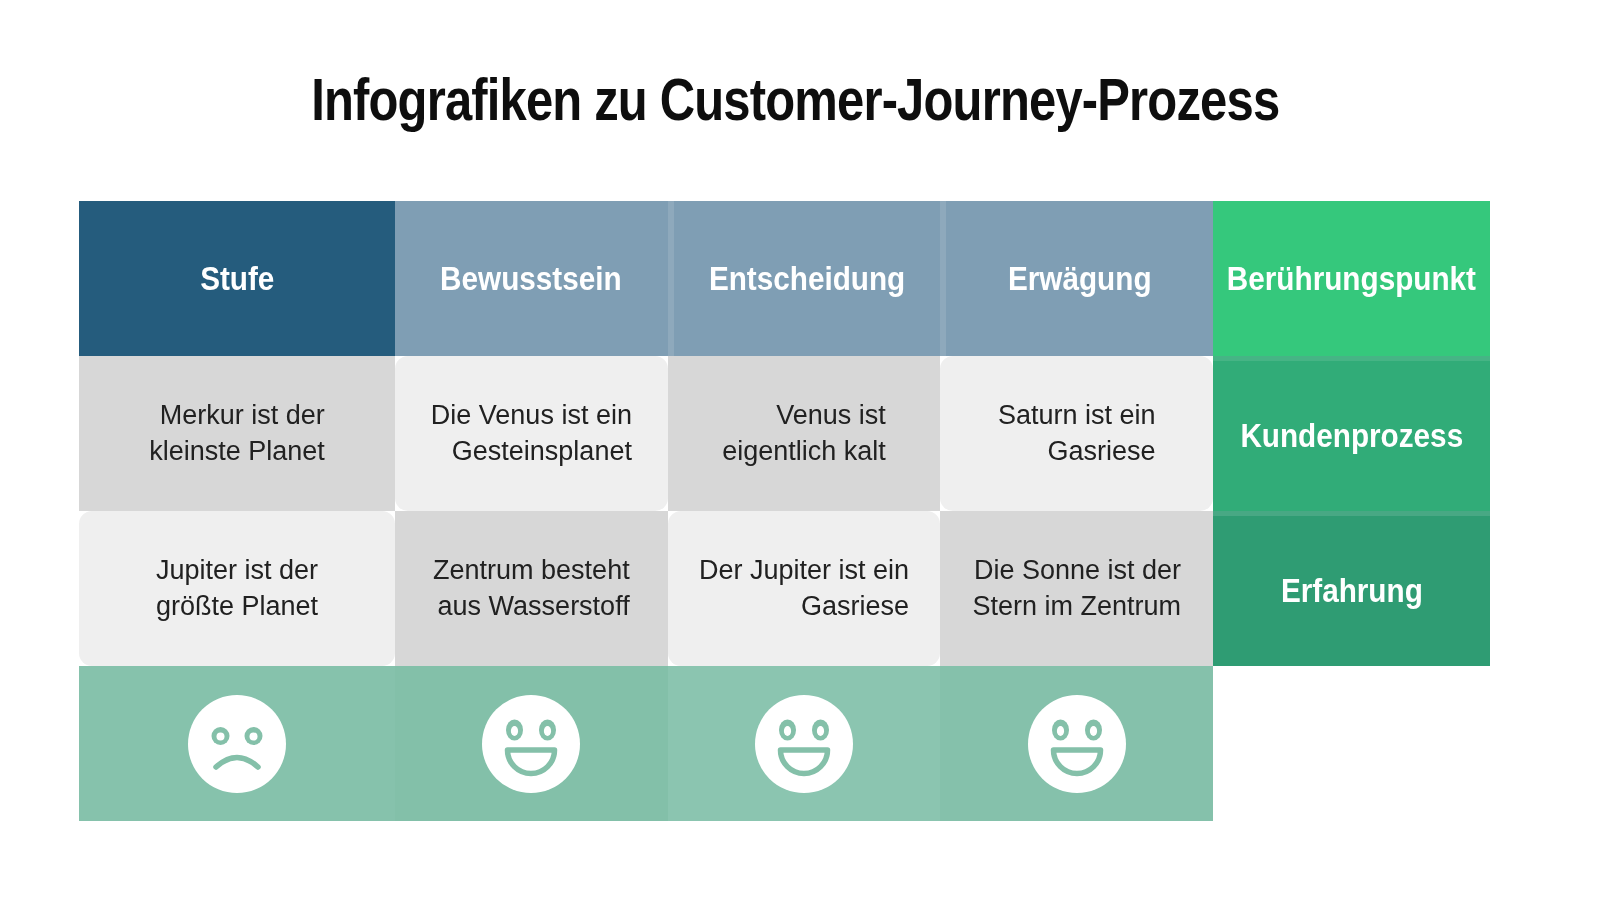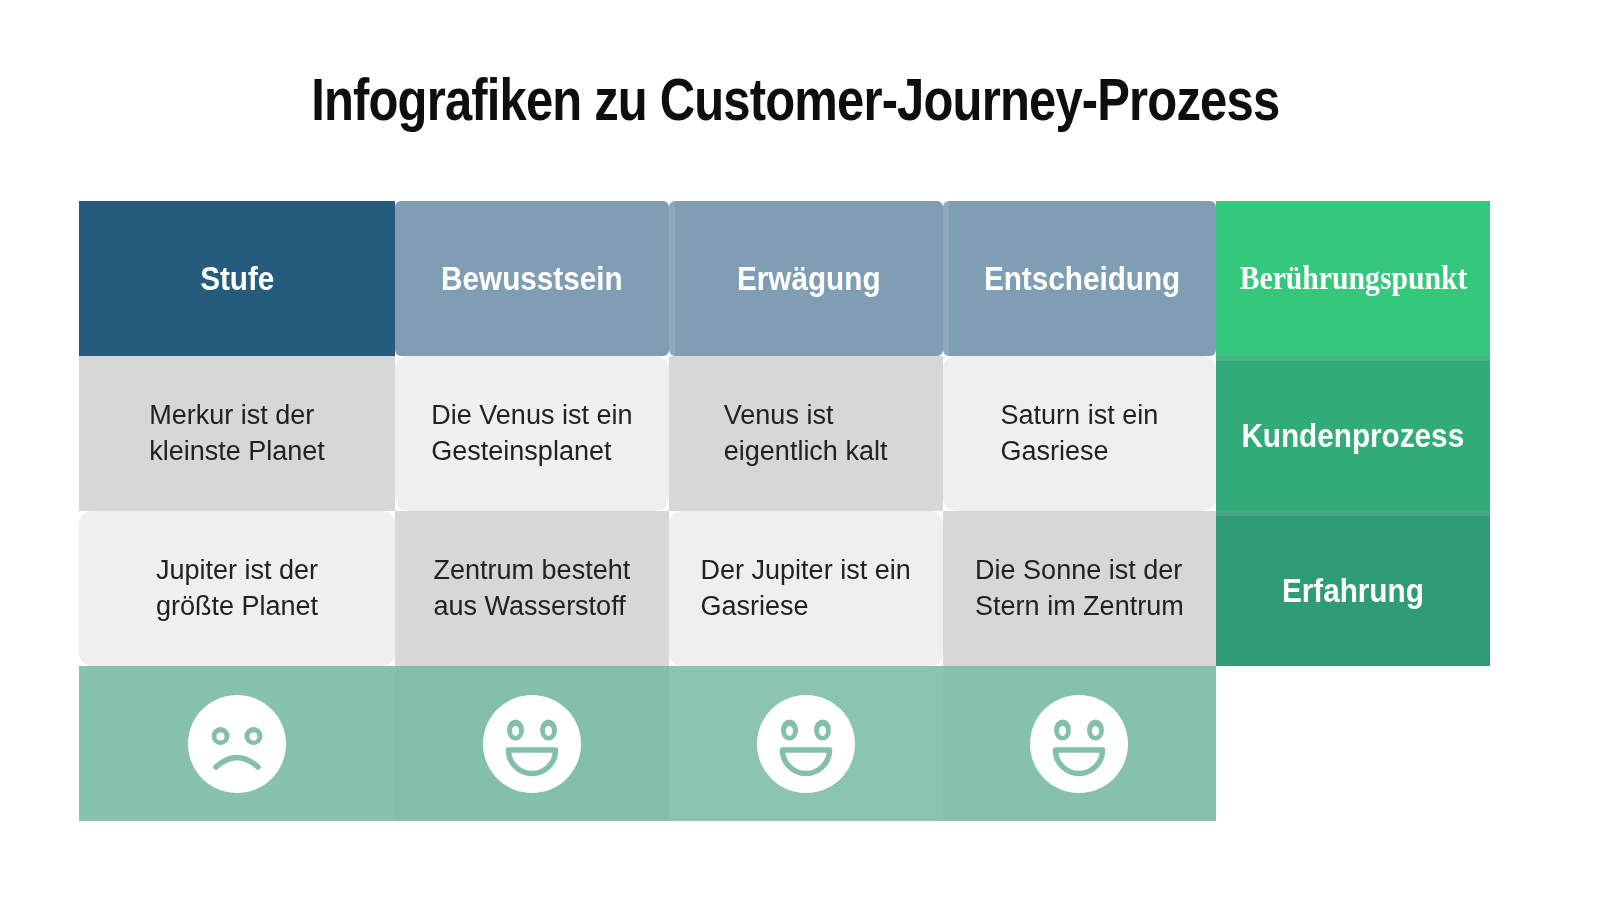--- a/index.html
+++ b/index.html
@@ -43,7 +43,7 @@
     white-space: pre-line;
   }
   .corner { background: var(--header-dark-blue, #255c7d); }
-  .head   { background: var(--header-blue-gray, #7f9eb4); border-radius: 6px; }
+  .head   { background: var(--header-blue-gray, #7f9eb4); }
   .head + .head { border-left: 6px solid #8ea9bc; }
   .g1 { background: var(--row1-green, #35c87c); font-family: Liberation Serif, serif; }
   .g2 { background: var(--row2-green, #31ac78); border-top: 5px solid rgba(255,255,255,0.10); }

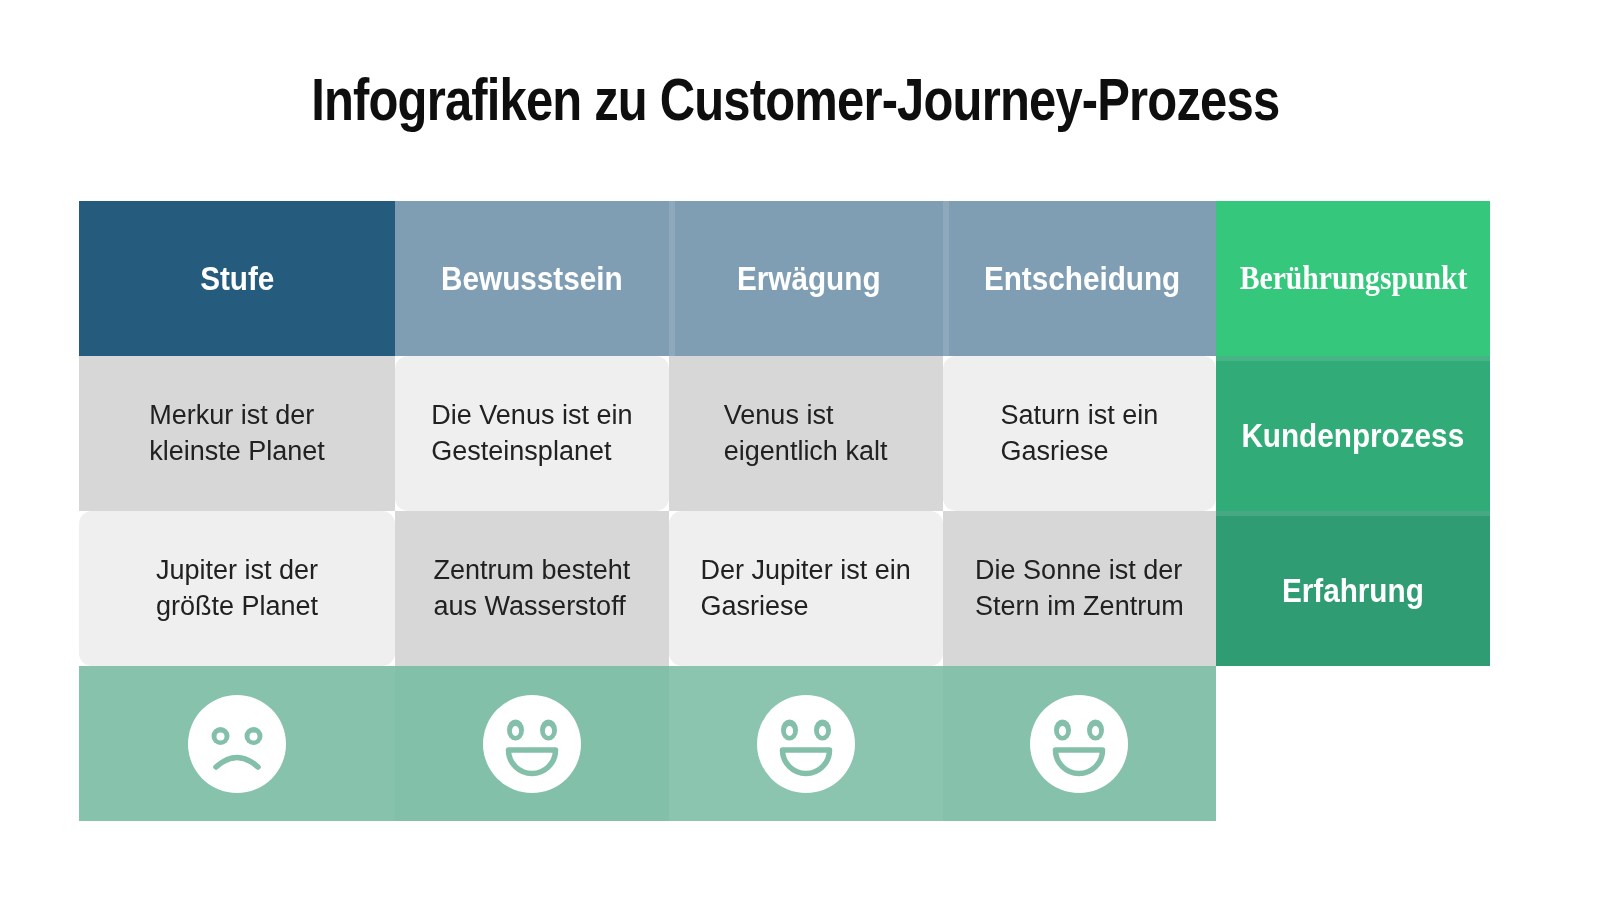--- a/index.html
+++ b/index.html
@@ -72,10 +72,10 @@
     <span class="hd">Bewusstsein</span>
   </div>
   <div class="cell head">
-    <span class="hd">Erwägung</span>
+    <span class="hd">Entscheidung</span>
   </div>
   <div class="cell head">
-    <span class="hd">Entscheidung</span>
+    <span class="hd">Erwägung</span>
   </div>
 
   <div class="cell g1">

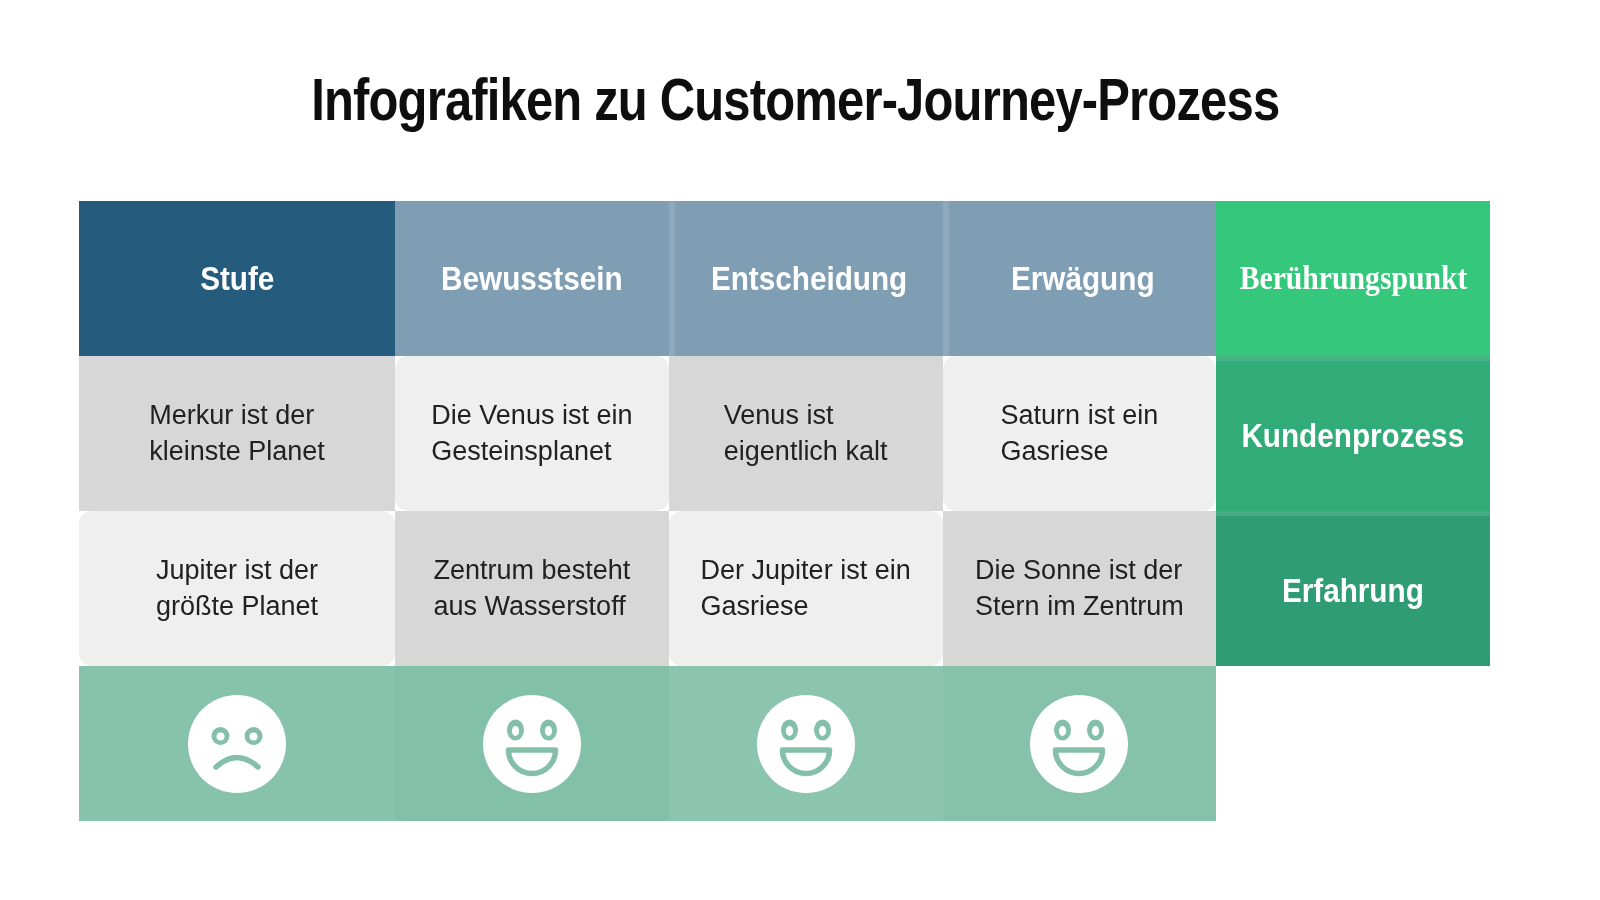--- a/index.html
+++ b/index.html
@@ -45,7 +45,7 @@
   .corner { background: var(--header-dark-blue, #255c7d); }
   .head   { background: var(--header-blue-gray, #7f9eb4); }
   .head + .head { border-left: 6px solid #8ea9bc; }
-  .g1 { background: var(--row1-green, #35c87c); font-family: Liberation Serif, serif; }
+  .g1 { background: var(--row1-green, #35c87c); }
   .g2 { background: var(--row2-green, #31ac78); border-top: 5px solid rgba(255,255,255,0.10); }
   .g3 { background: var(--row3-green, #2f9c73); border-top: 5px solid rgba(255,255,255,0.12); }
   .gd { background: var(--cell-gray-dark, #d7d7d7); }

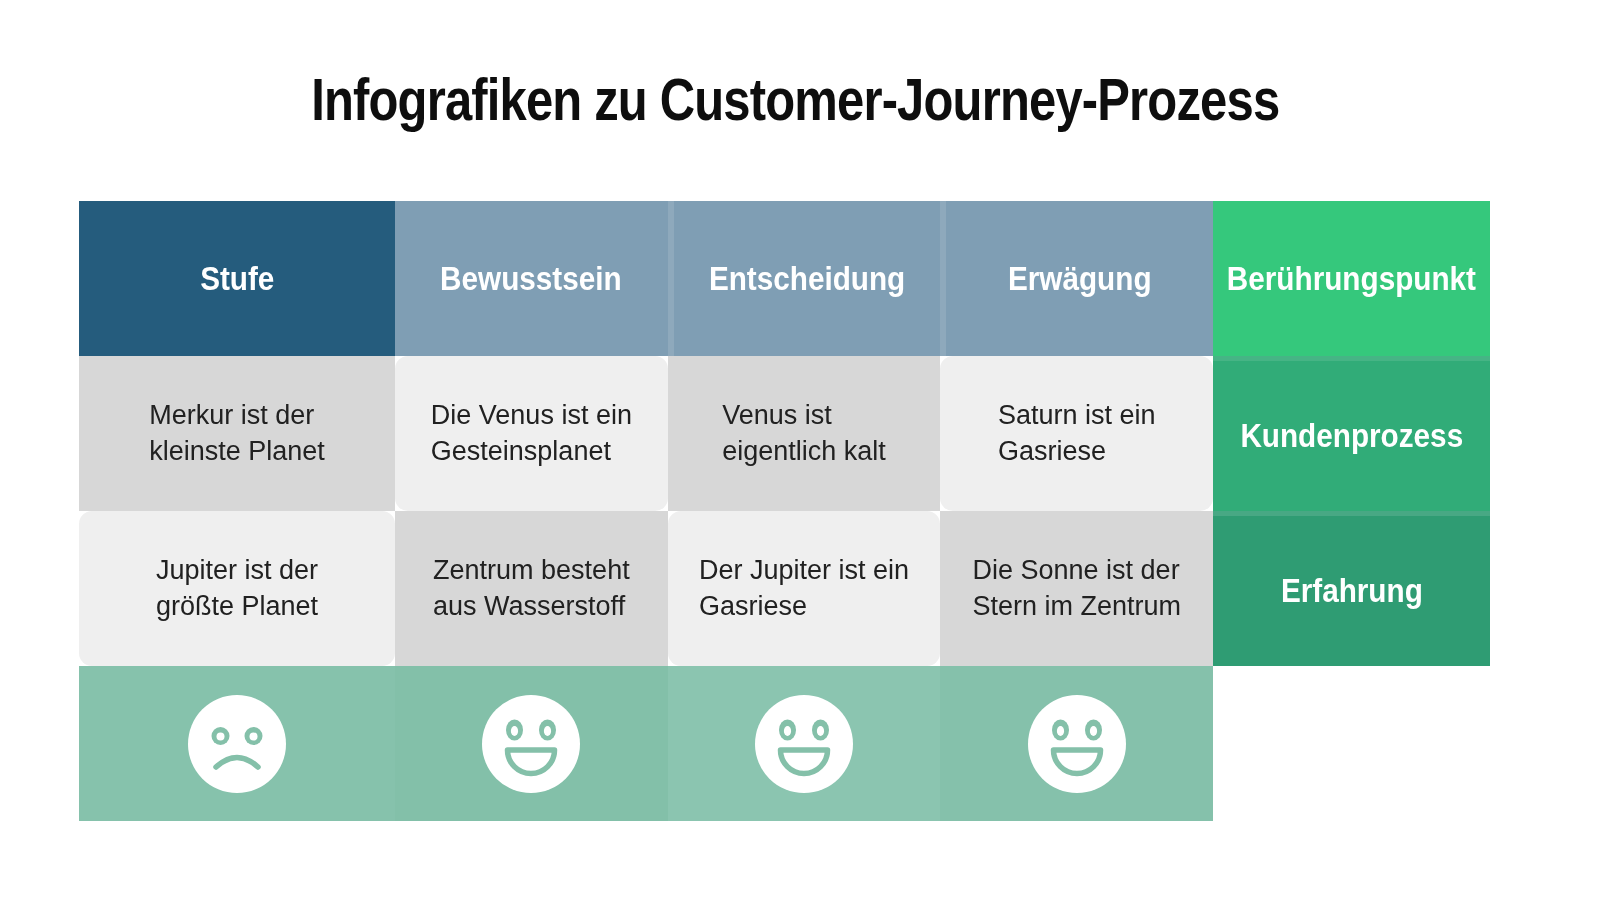--- a/index.html
+++ b/index.html
@@ -39,7 +39,7 @@
   }
   .tx {
     font-size: 27px; color: #212121;
-    text-align: left; line-height: 1.33;
+    text-align: right; line-height: 1.33;
     white-space: pre-line;
   }
   .corner { background: var(--header-dark-blue, #255c7d); }

